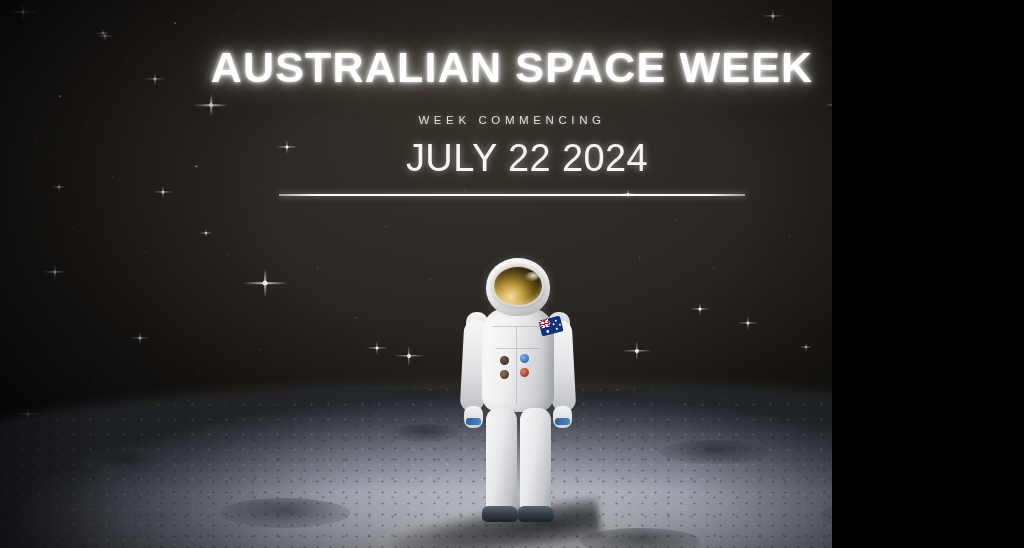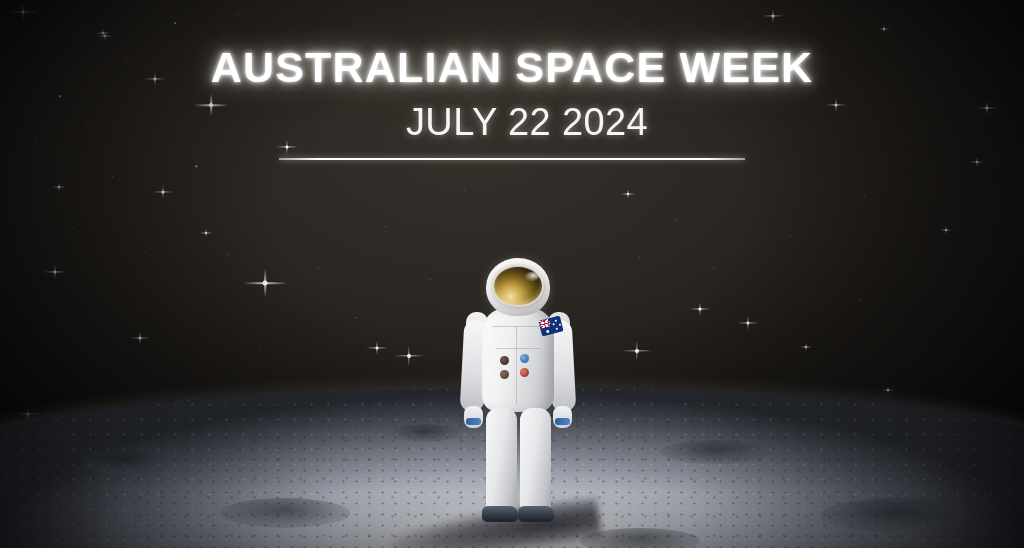--- a/index.html
+++ b/index.html
@@ -12,7 +12,7 @@
   }
   .poster {
     position: relative;
-    width: 1024px;
+    width: 832px;
     height: 548px;
     overflow: hidden;
     background: #be185d;

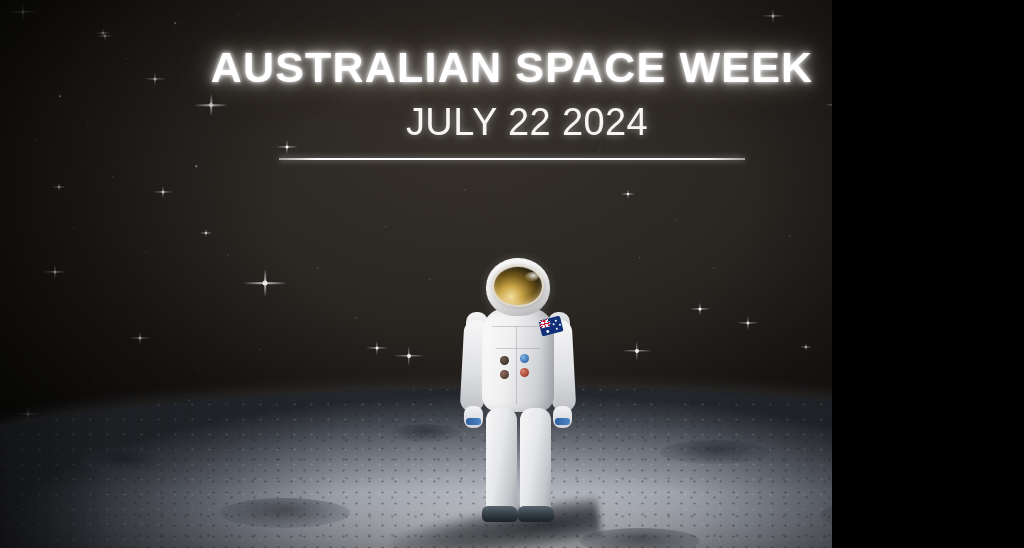--- a/index.html
+++ b/index.html
@@ -573,6 +573,7 @@
 
   <div class="text-block">
     <h1 class="title">AUSTRALIAN SPACE WEEK</h1>
+    <div class="subtitle">WEEK COMMENCING</div>
     <div class="date">JULY 22 2024</div>
     <div class="divider"></div>
   </div>

